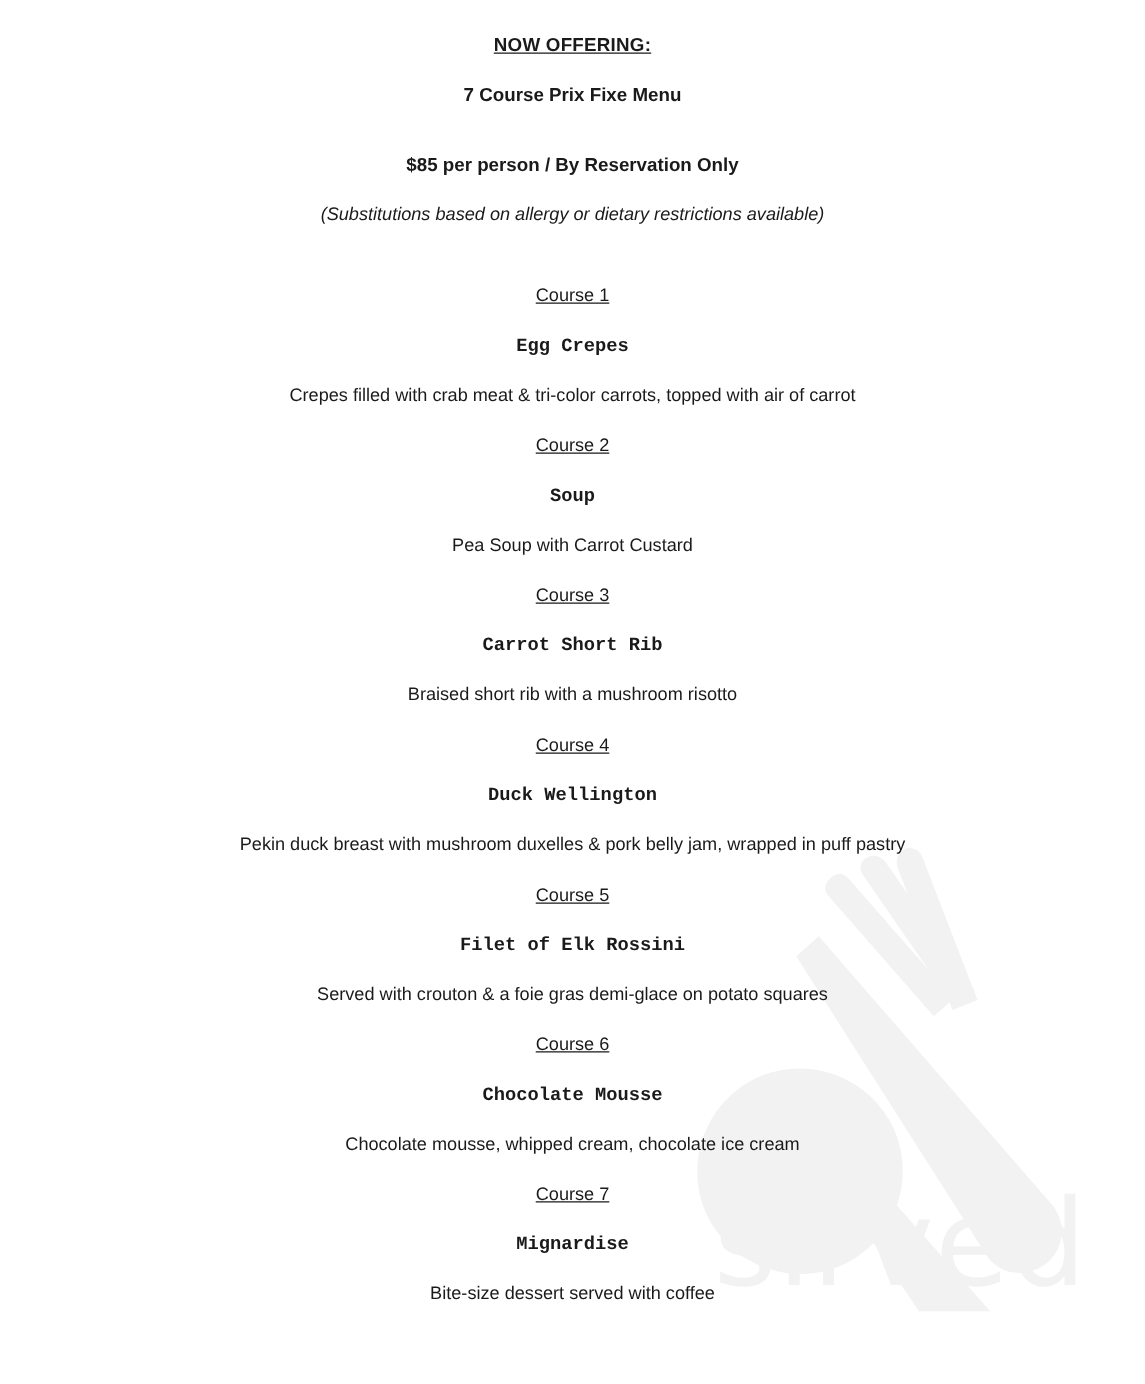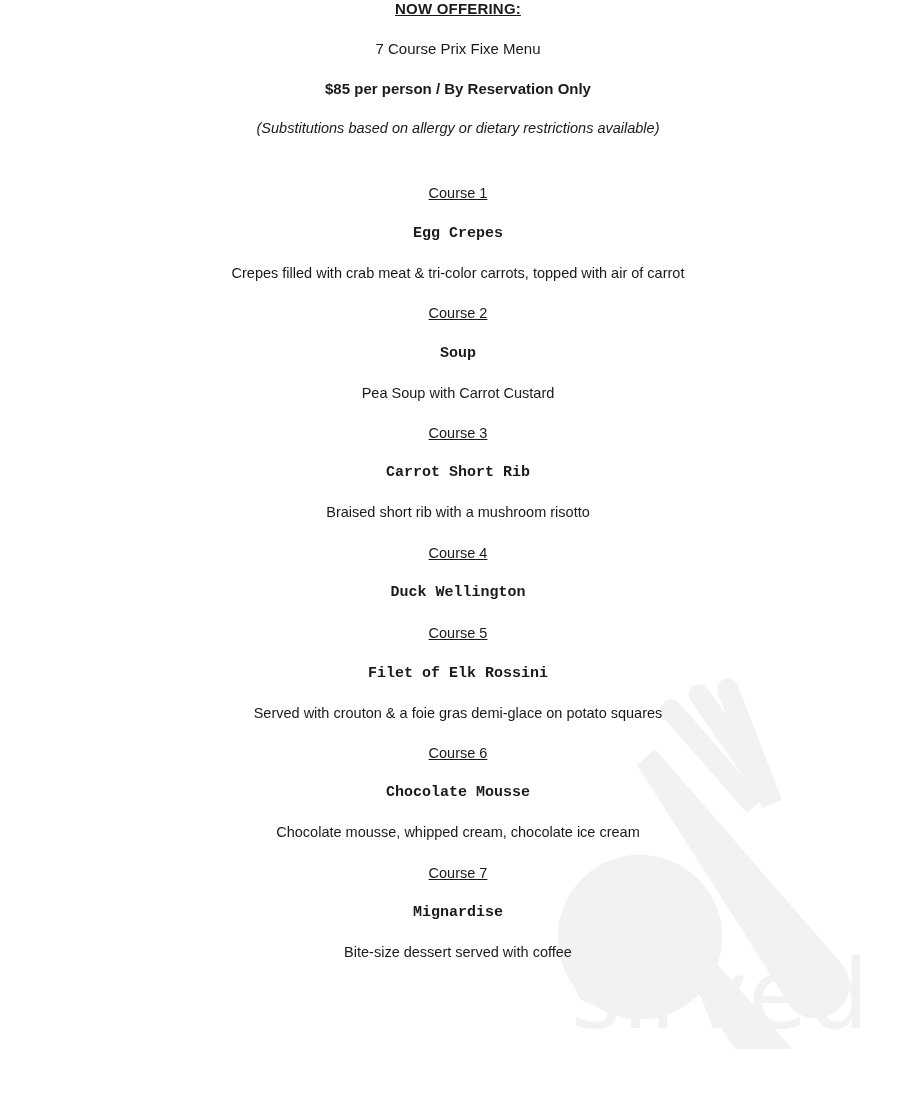--- a/index.html
+++ b/index.html
@@ -49,6 +49,7 @@
     position: relative;
     z-index: 1;
     width: 916px;
+    padding-top: 28px;
     box-sizing: border-box;
   }
 

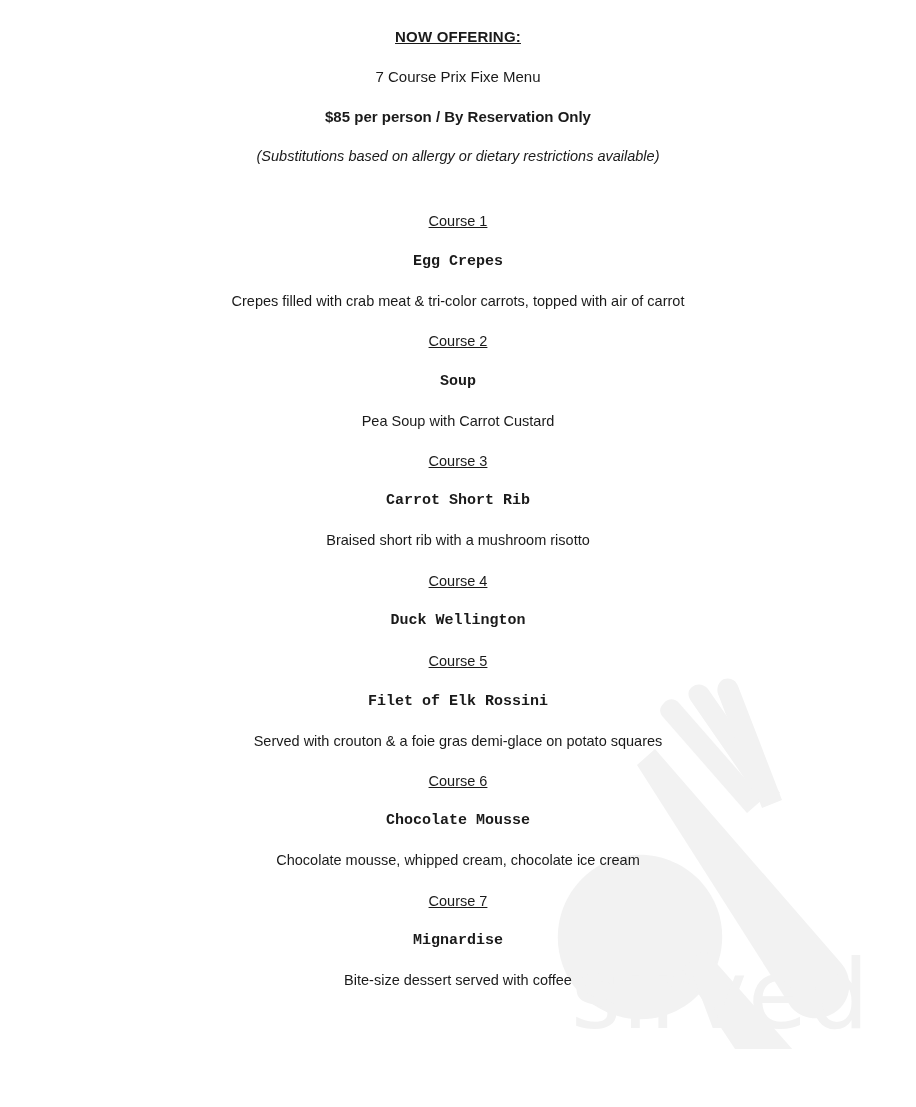--- a/index.html
+++ b/index.html
@@ -65,8 +65,8 @@
   }
   .menu-subtitle {
     font-size: 15px;
-    font-weight: normal;
-    margin: 0 0 22px 0;
+    font-weight: bold;
+    margin: 0 0 38px 0;
     line-height: 1.2;
   }
   .menu-price {

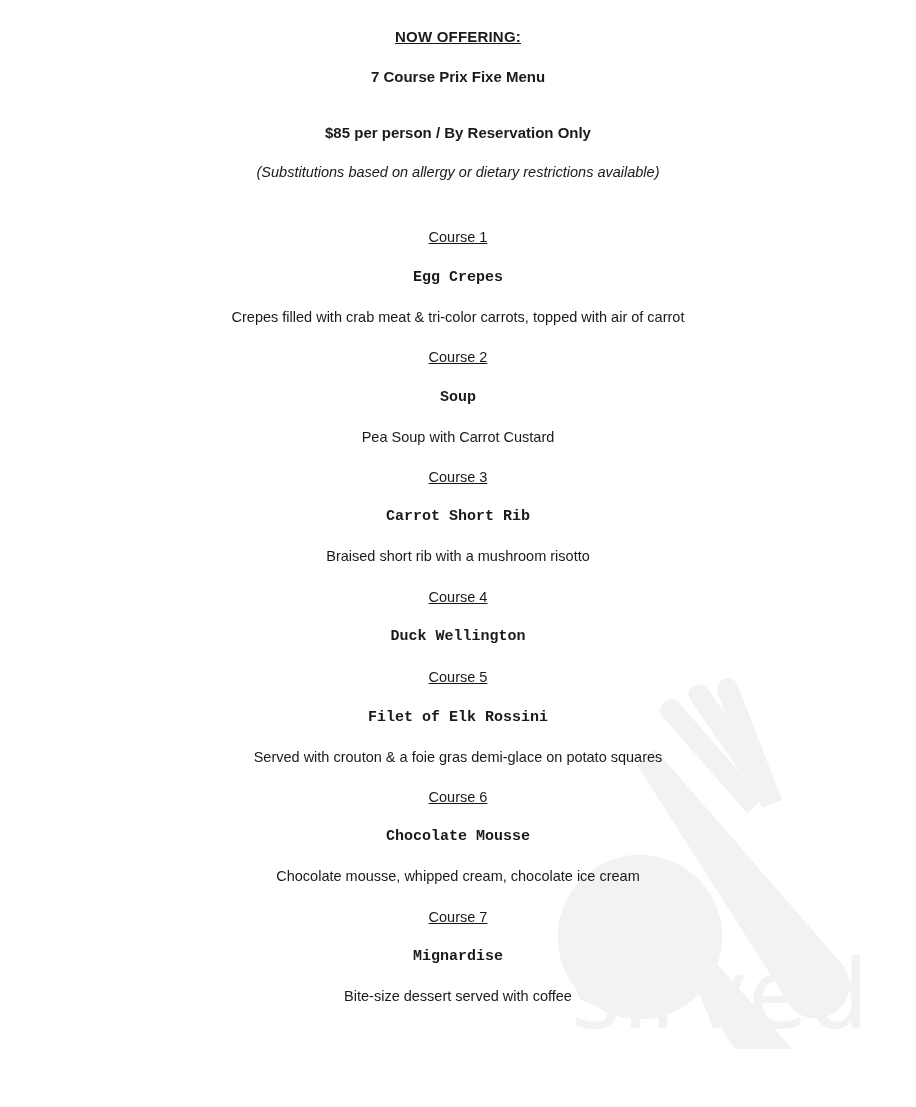--- a/index.html
+++ b/index.html
@@ -167,6 +167,7 @@
     <div class="course">
       <div class="course-label">Course 4</div>
       <div class="course-name">Duck Wellington</div>
+      <div class="course-desc">Pekin duck breast with mushroom duxelles &amp; pork belly jam, wrapped in puff pastry</div>
     </div>
 
     <div class="course">

